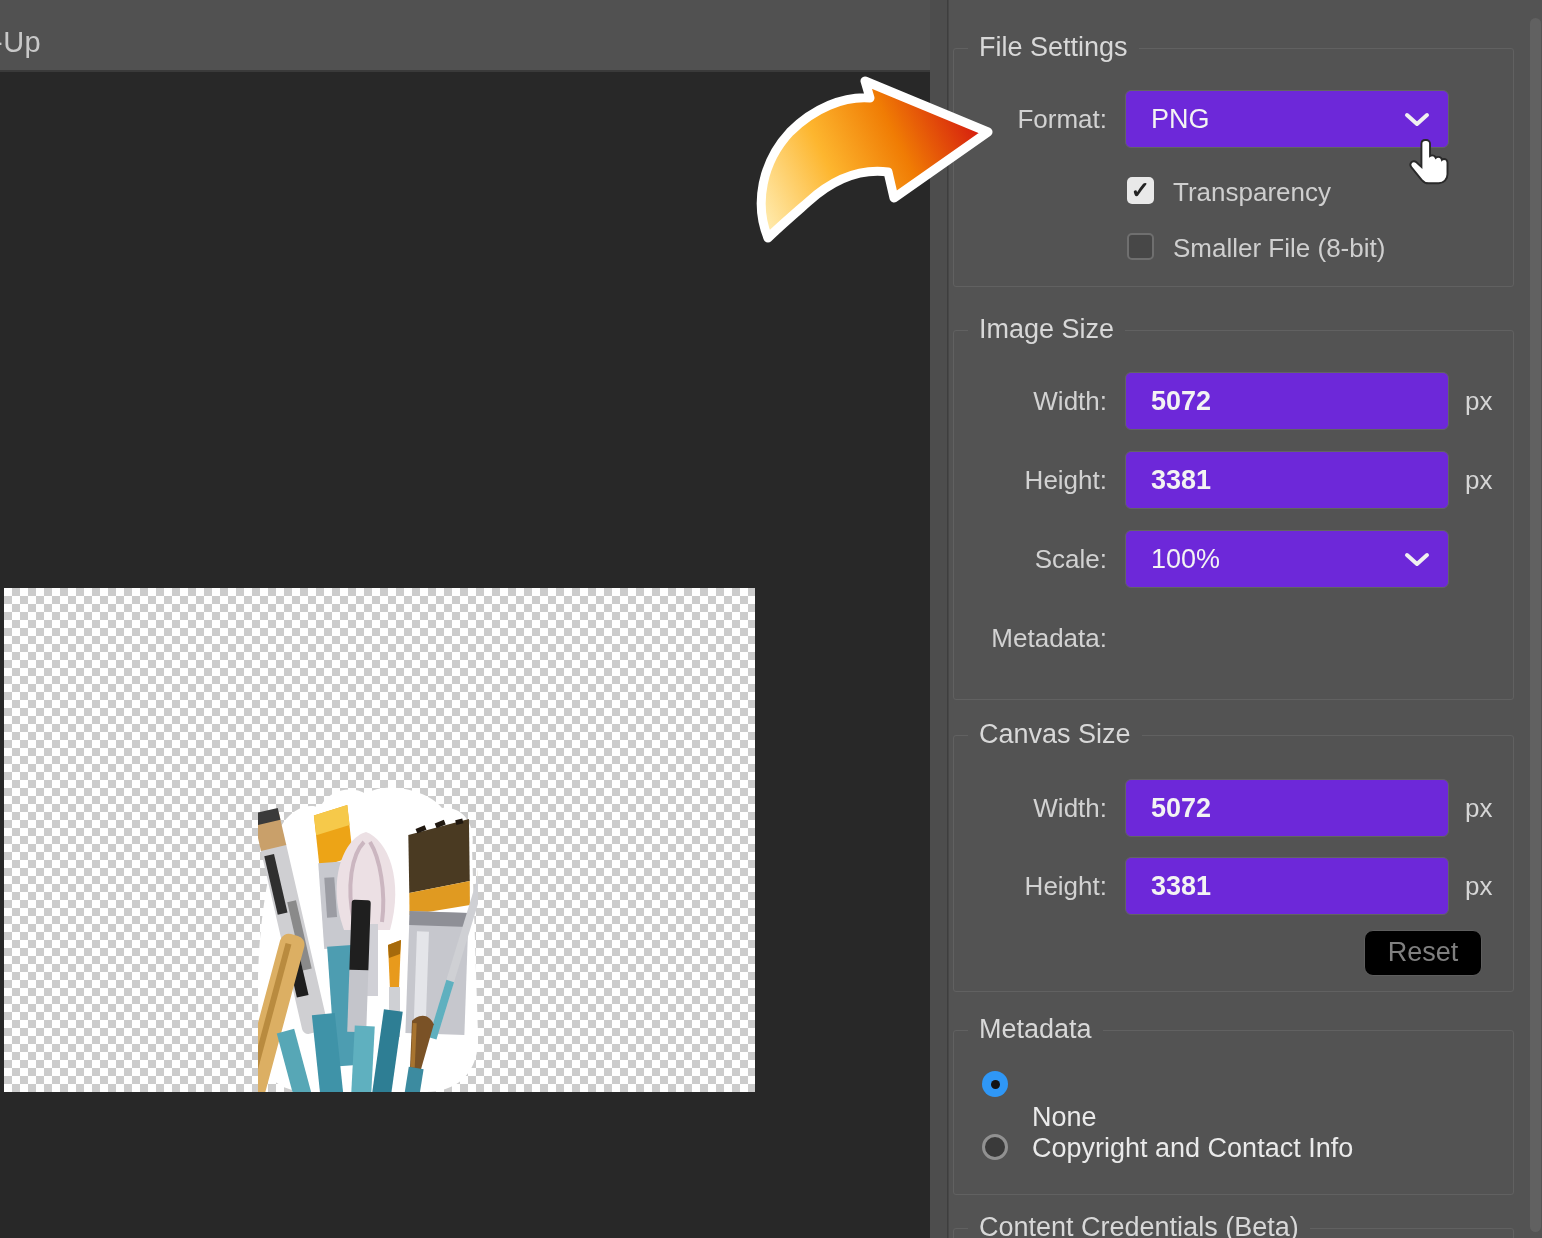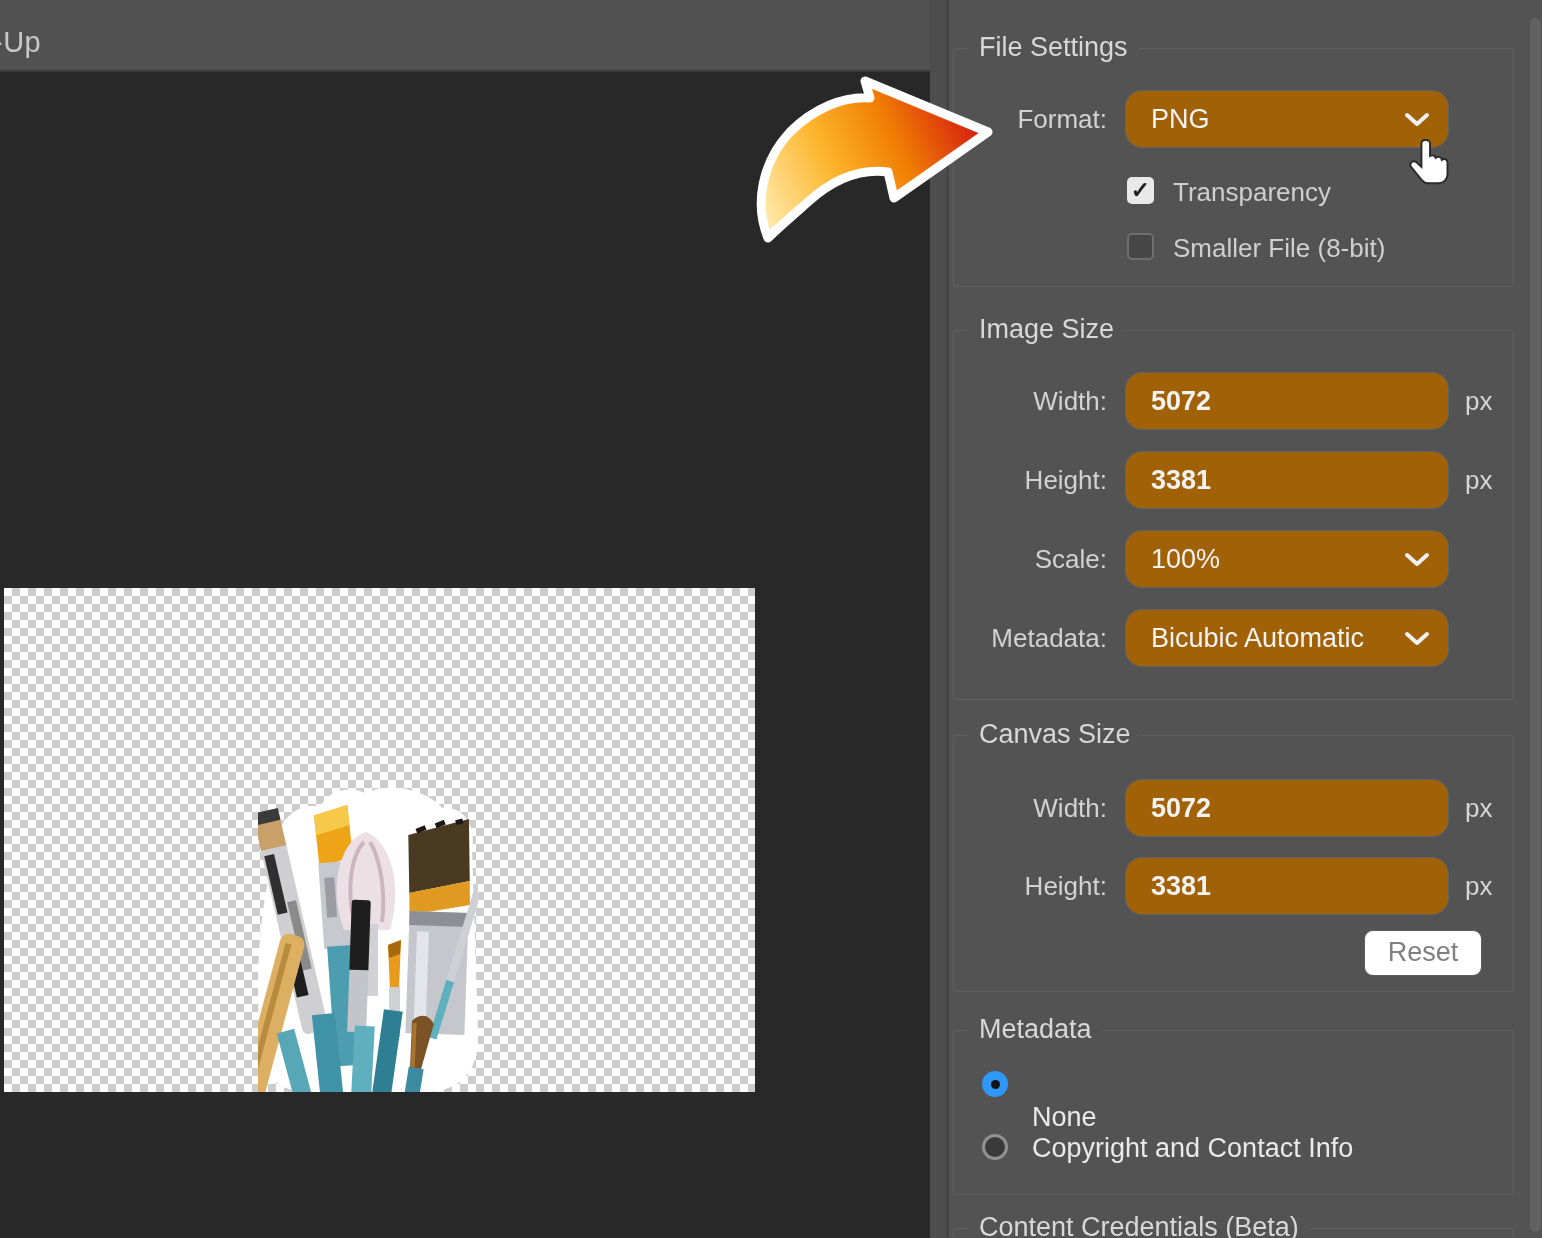--- a/index.html
+++ b/index.html
@@ -33,7 +33,7 @@
   .unit{position:absolute;left:516px;font-size:26px;color:#d6d6d6;}
   .field,.num-input{
     position:absolute;left:176px;width:324px;height:58px;
-    background:#a16207;border:1px solid #636363;border-radius:17px;
+    background:#6d28d9;border:1px solid #636363;border-radius:6px;
     color:#f3f3f3;font-size:27px;box-sizing:border-box;
     font-family:"Liberation Sans", sans-serif;
   }

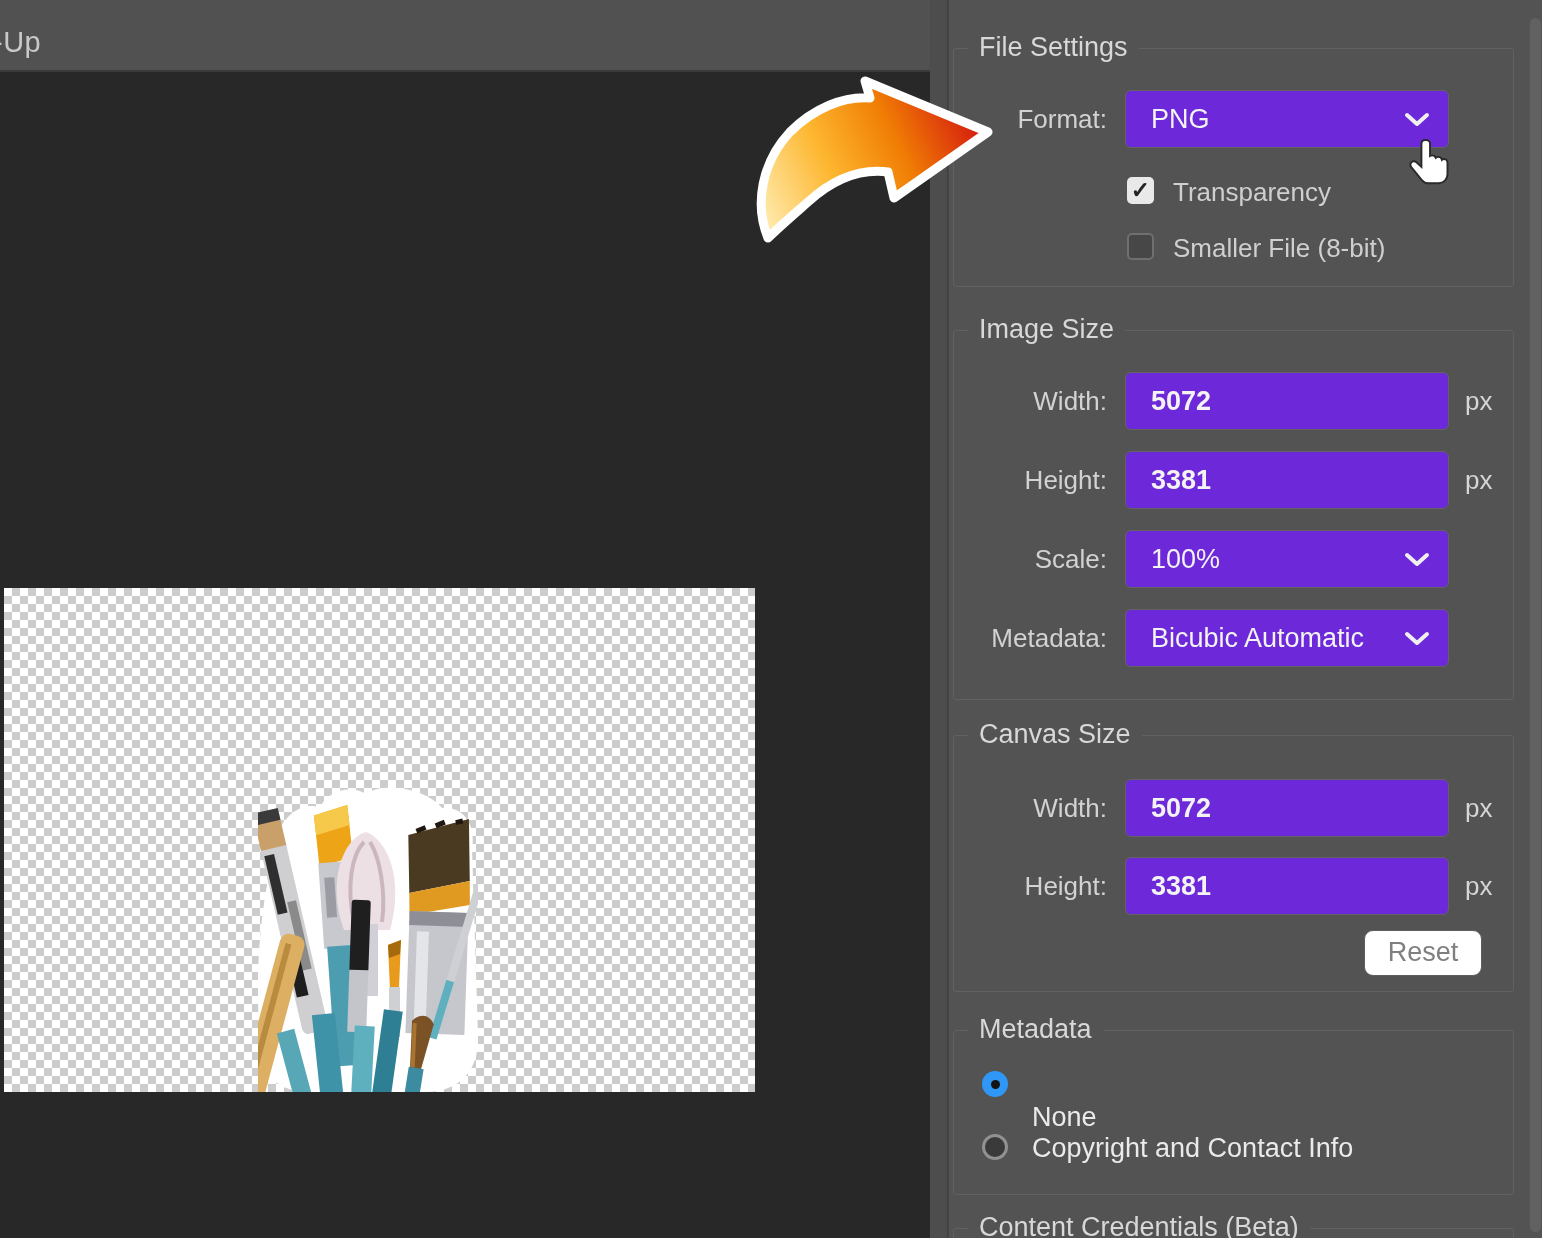--- a/index.html
+++ b/index.html
@@ -180,12 +180,6 @@
   </div>
 
   <span class="lbl" style="top:623px;">Metadata:</span>
-  <div class="field" style="top:609px;">
-    <span>Bicubic Automatic</span>
-    <svg class="chev" viewBox="0 0 26 18">
-      <path d="M3,4 L13,13 L23,4" fill="none" stroke="#f0f0f0" stroke-width="4" stroke-linecap="round" stroke-linejoin="round"></path>
-    </svg>
-  </div>
 
   <div class="group" style="top:735px;height:257px;">
     <span class="legend">Canvas Size</span>

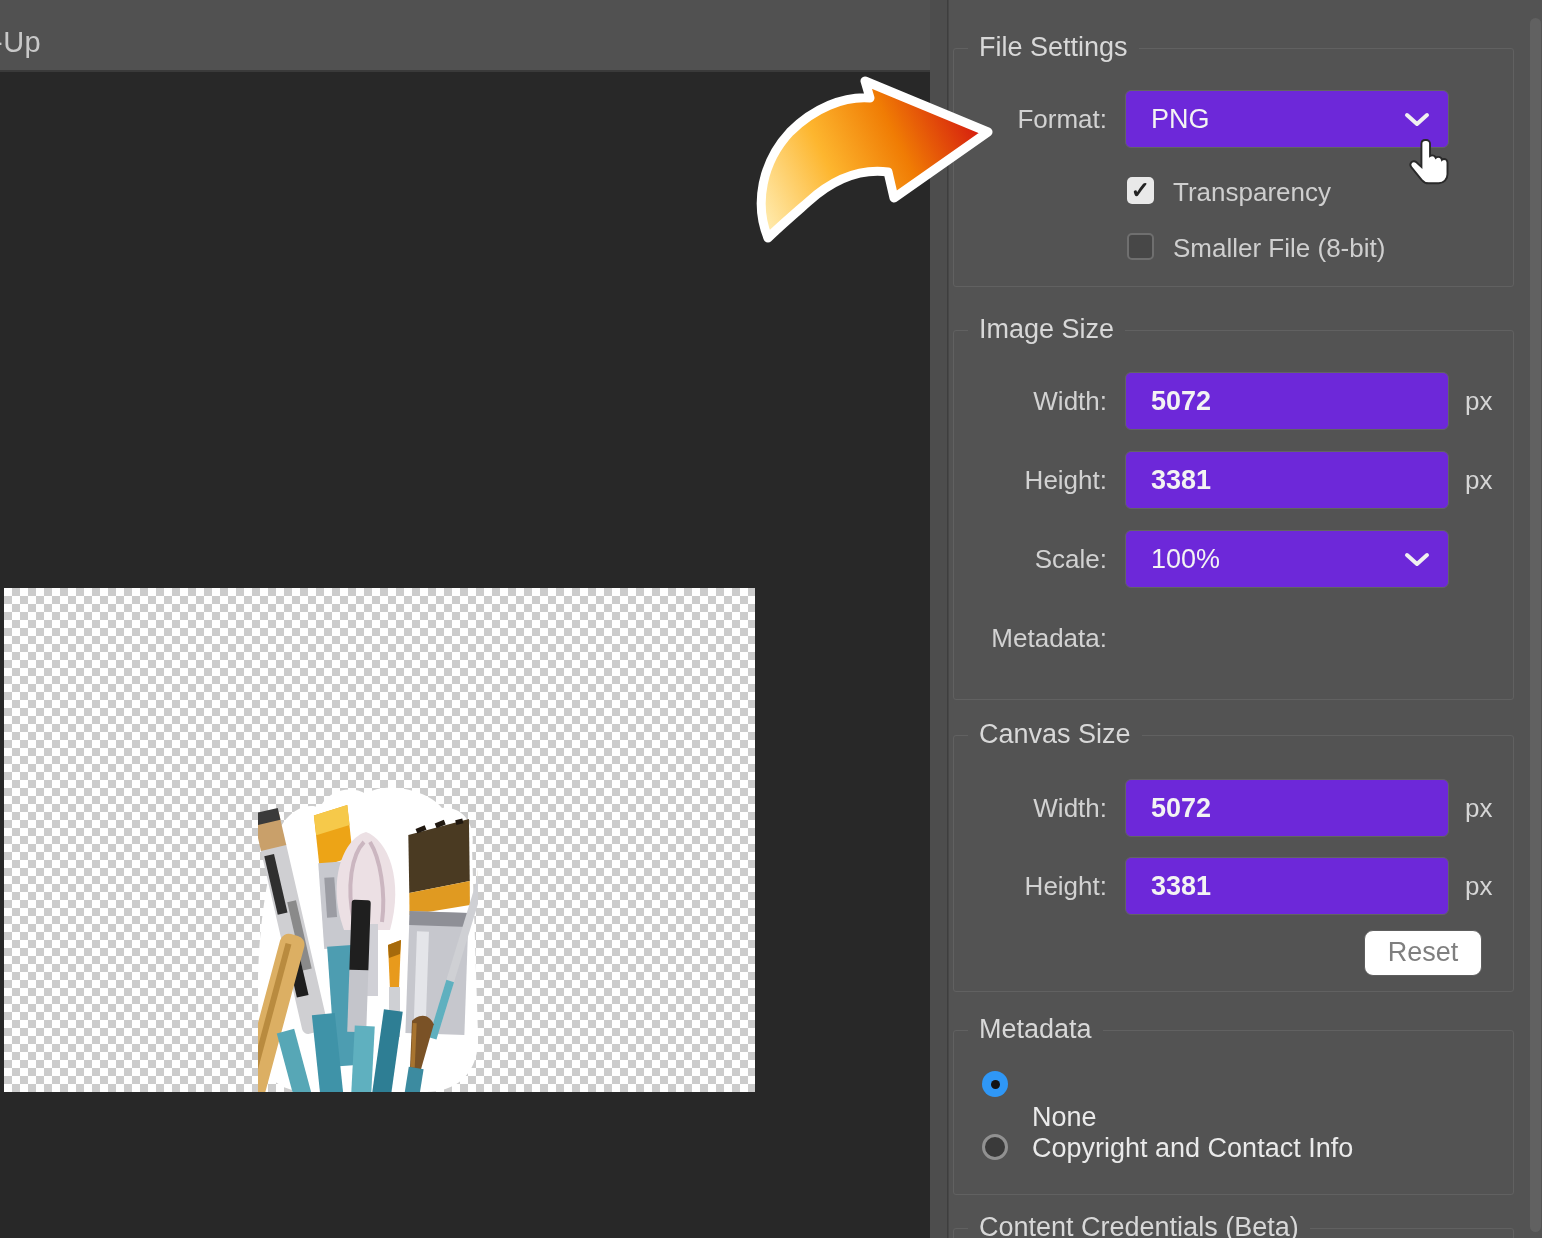--- a/index.html
+++ b/index.html
@@ -51,7 +51,7 @@
   .radio-label{position:absolute;left:83px;font-size:27px;color:#eaeaea;white-space:nowrap;}
   .reset-btn{
     position:absolute;left:415px;top:930px;width:116px;height:44px;
-    background:#ffffff;border:1px solid #5e5e5e;border-radius:9px;
+    background:#000000;border:1px solid #5e5e5e;border-radius:9px;
     color:#7f7f7f;font-size:27px;text-align:center;line-height:42px;
   }
   .scroll-thumb{position:absolute;right:2px;top:18px;bottom:6px;width:11px;border-radius:6px;background:#616161;}

